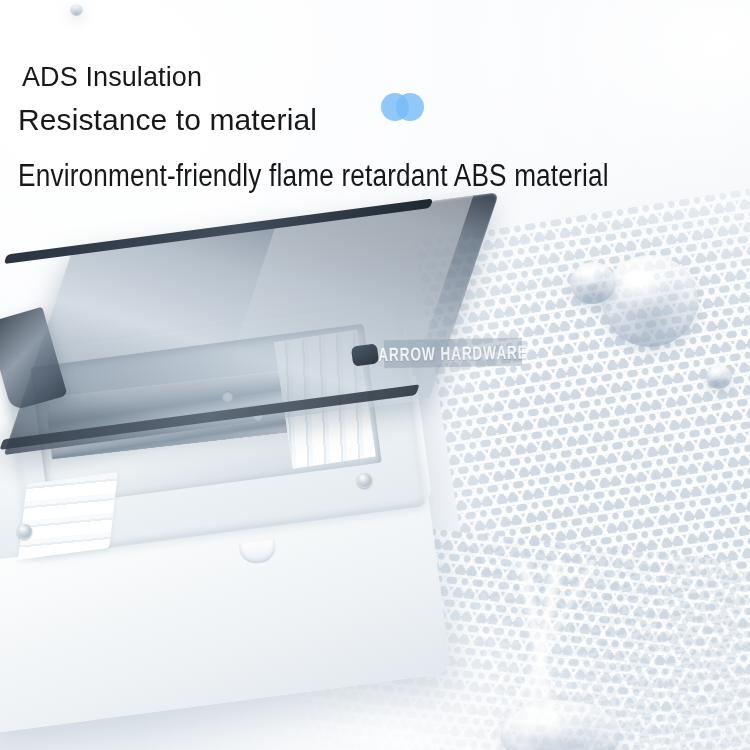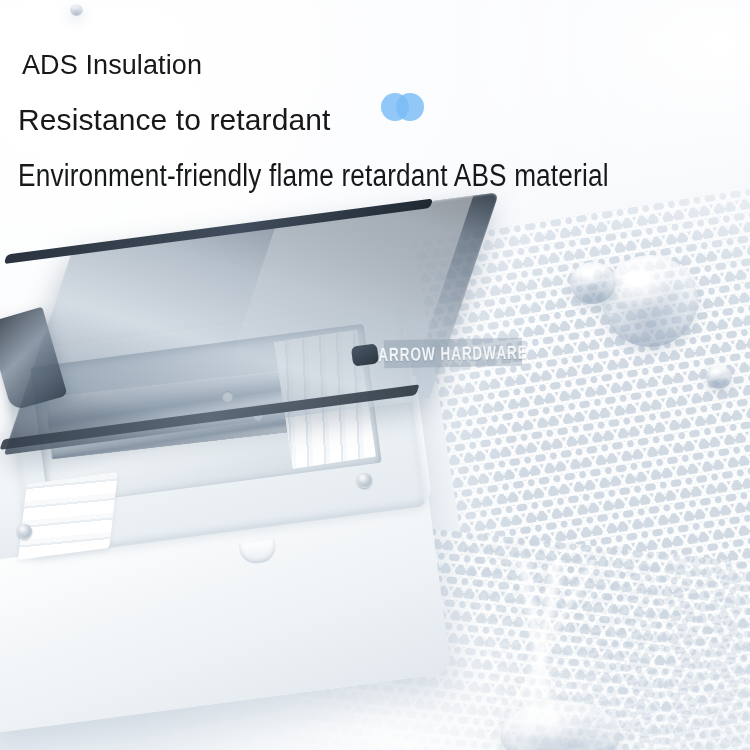--- a/index.html
+++ b/index.html
@@ -92,7 +92,7 @@
   
   .headline{position:absolute;left:0;top:0;width:750px;color:#17181a;}
   #line-1{
-    position:absolute;left:22px;top:52px;
+    position:absolute;left:22px;top:64px;
     font-size:27px;font-weight:400;letter-spacing:.1px;
     line-height:1;white-space:nowrap;
   }

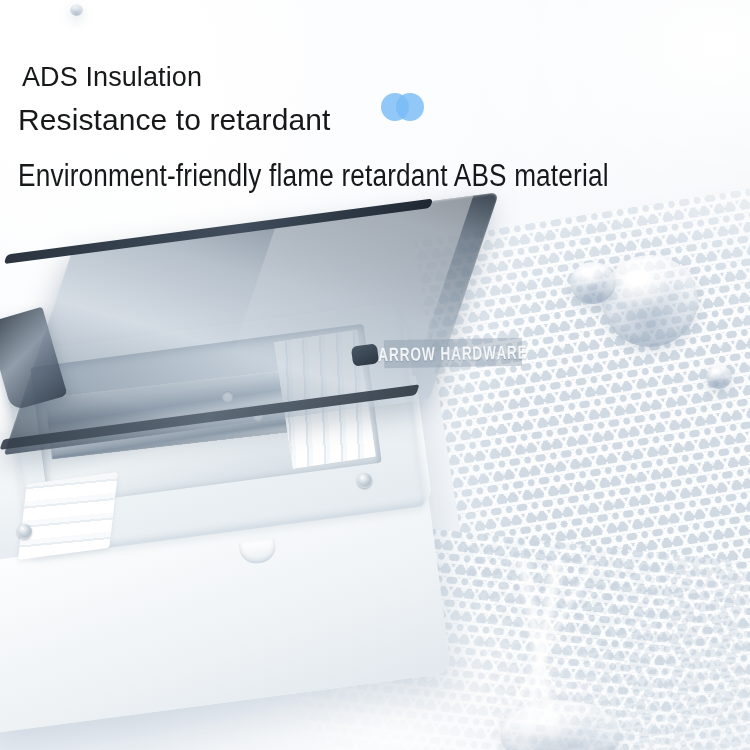--- a/index.html
+++ b/index.html
@@ -318,7 +318,7 @@
 
   <div class="headline">
     <div id="line-1">ADS Insulation</div>
-    <div id="line-2">Resistance to retardant</div>
+    <div id="line-2">Resistance to material</div>
     <div id="line-3">Environment-friendly flame retardant ABS material</div>
   </div>
 

